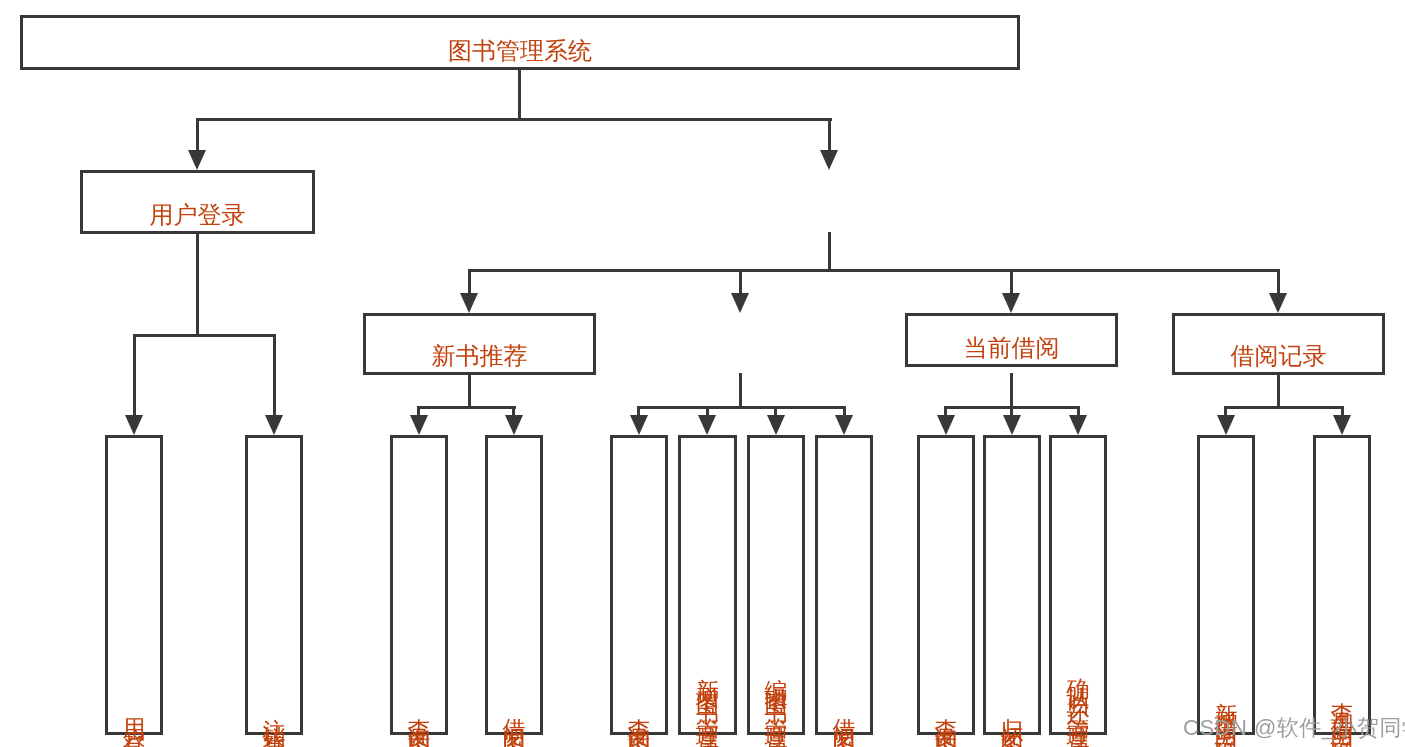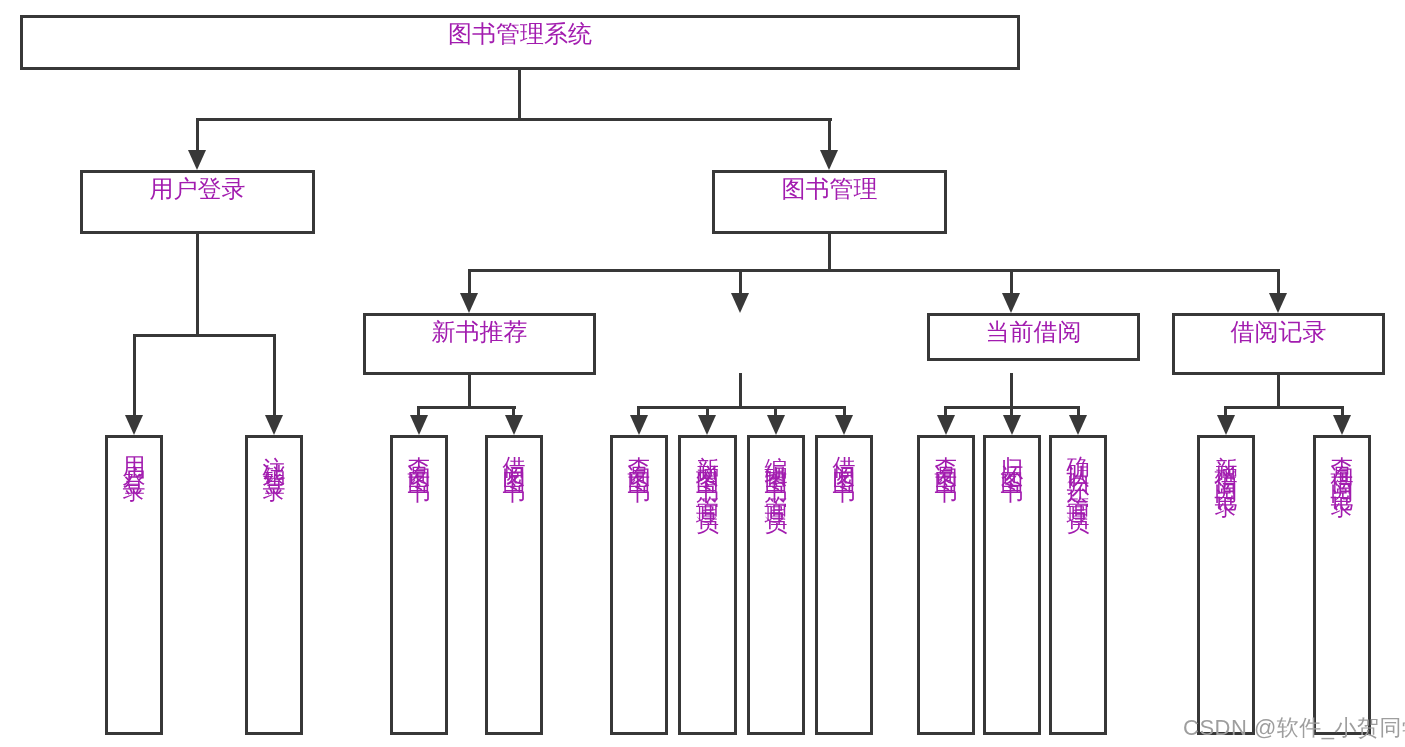--- a/index.html
+++ b/index.html
@@ -13,8 +13,8 @@
   .node {
     position:absolute; box-sizing:border-box;
     border:3px solid #383838; background:#ffffff;
-    display:flex; align-items:flex-start; justify-content:center;
-    font-size:24px; color:#a21caf; z-index:2;
+    display:flex; align-items:flex-end; justify-content:center;
+    font-size:24px; color:#c2410c; z-index:2;
   }
   .node .lbl { white-space:nowrap; }
   

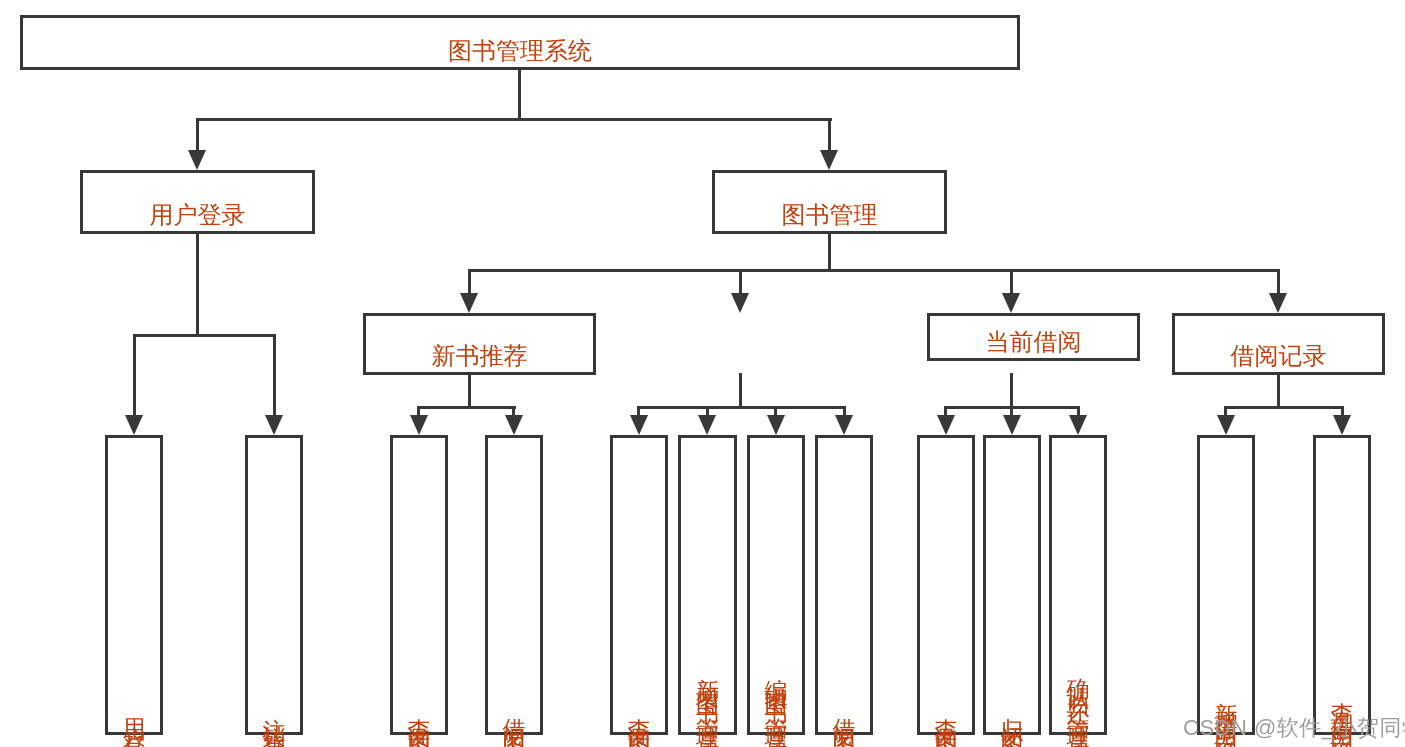--- a/index.html
+++ b/index.html
@@ -56,9 +56,6 @@
 
   <div class="node" style="left:80px;top:170px;width:235px;height:64px">
     <span class="lbl">用户登录</span>
-  </div>
-  <div class="node" style="left:712px;top:170px;width:235px;height:64px">
-    <span class="lbl">图书管理</span>
   </div>
 
   <div class="ln" style="left:196px;top:232px;width:3px;height:104px"></div>

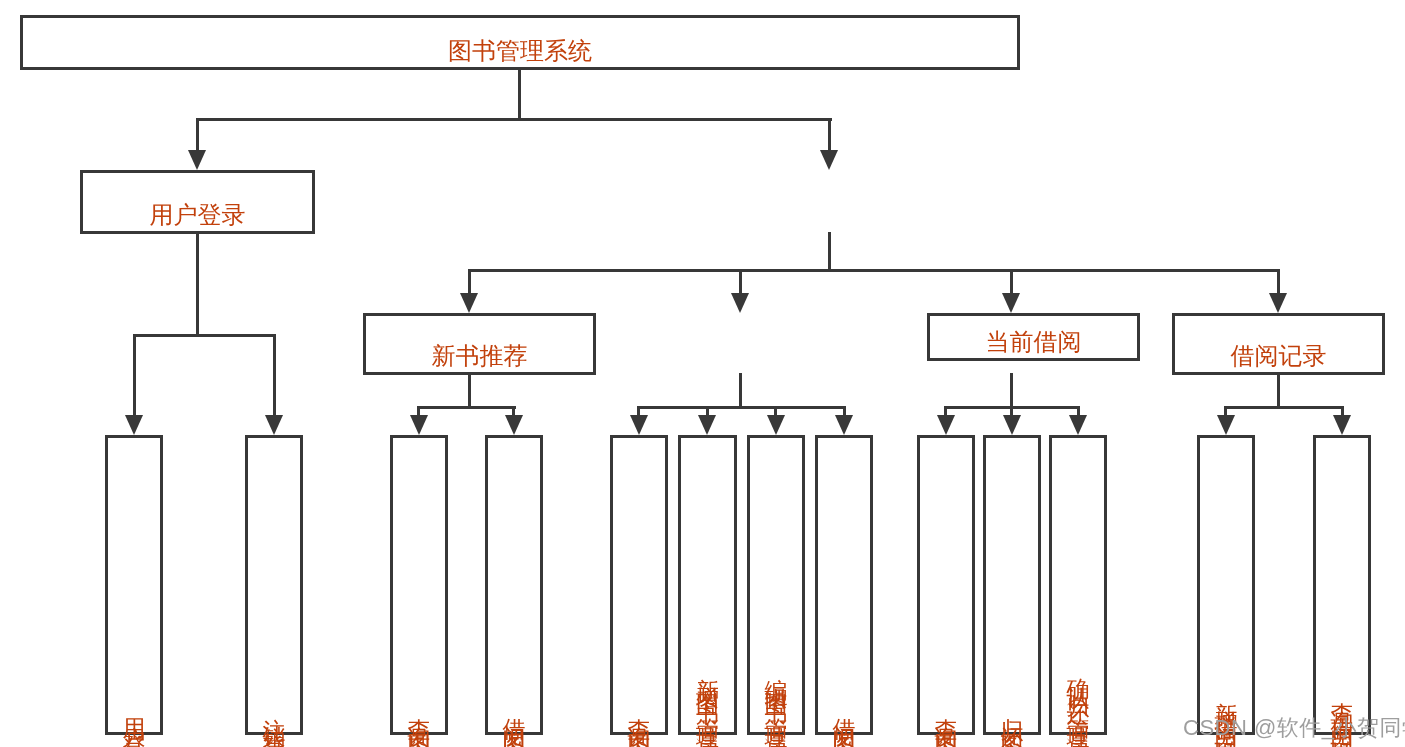--- a/index.html
+++ b/index.html
@@ -79,7 +79,7 @@
   <div class="node" style="left:363px;top:313px;width:233px;height:62px">
     <span class="lbl">新书推荐</span>
   </div>
-  <div class="node" style="left:927px;top:313px;width:213px;height:48px">
+  <div class="node" style="left:905px;top:313px;width:213px;height:54px">
     <span class="lbl">当前借阅</span>
   </div>
   <div class="node" style="left:1172px;top:313px;width:213px;height:62px">

